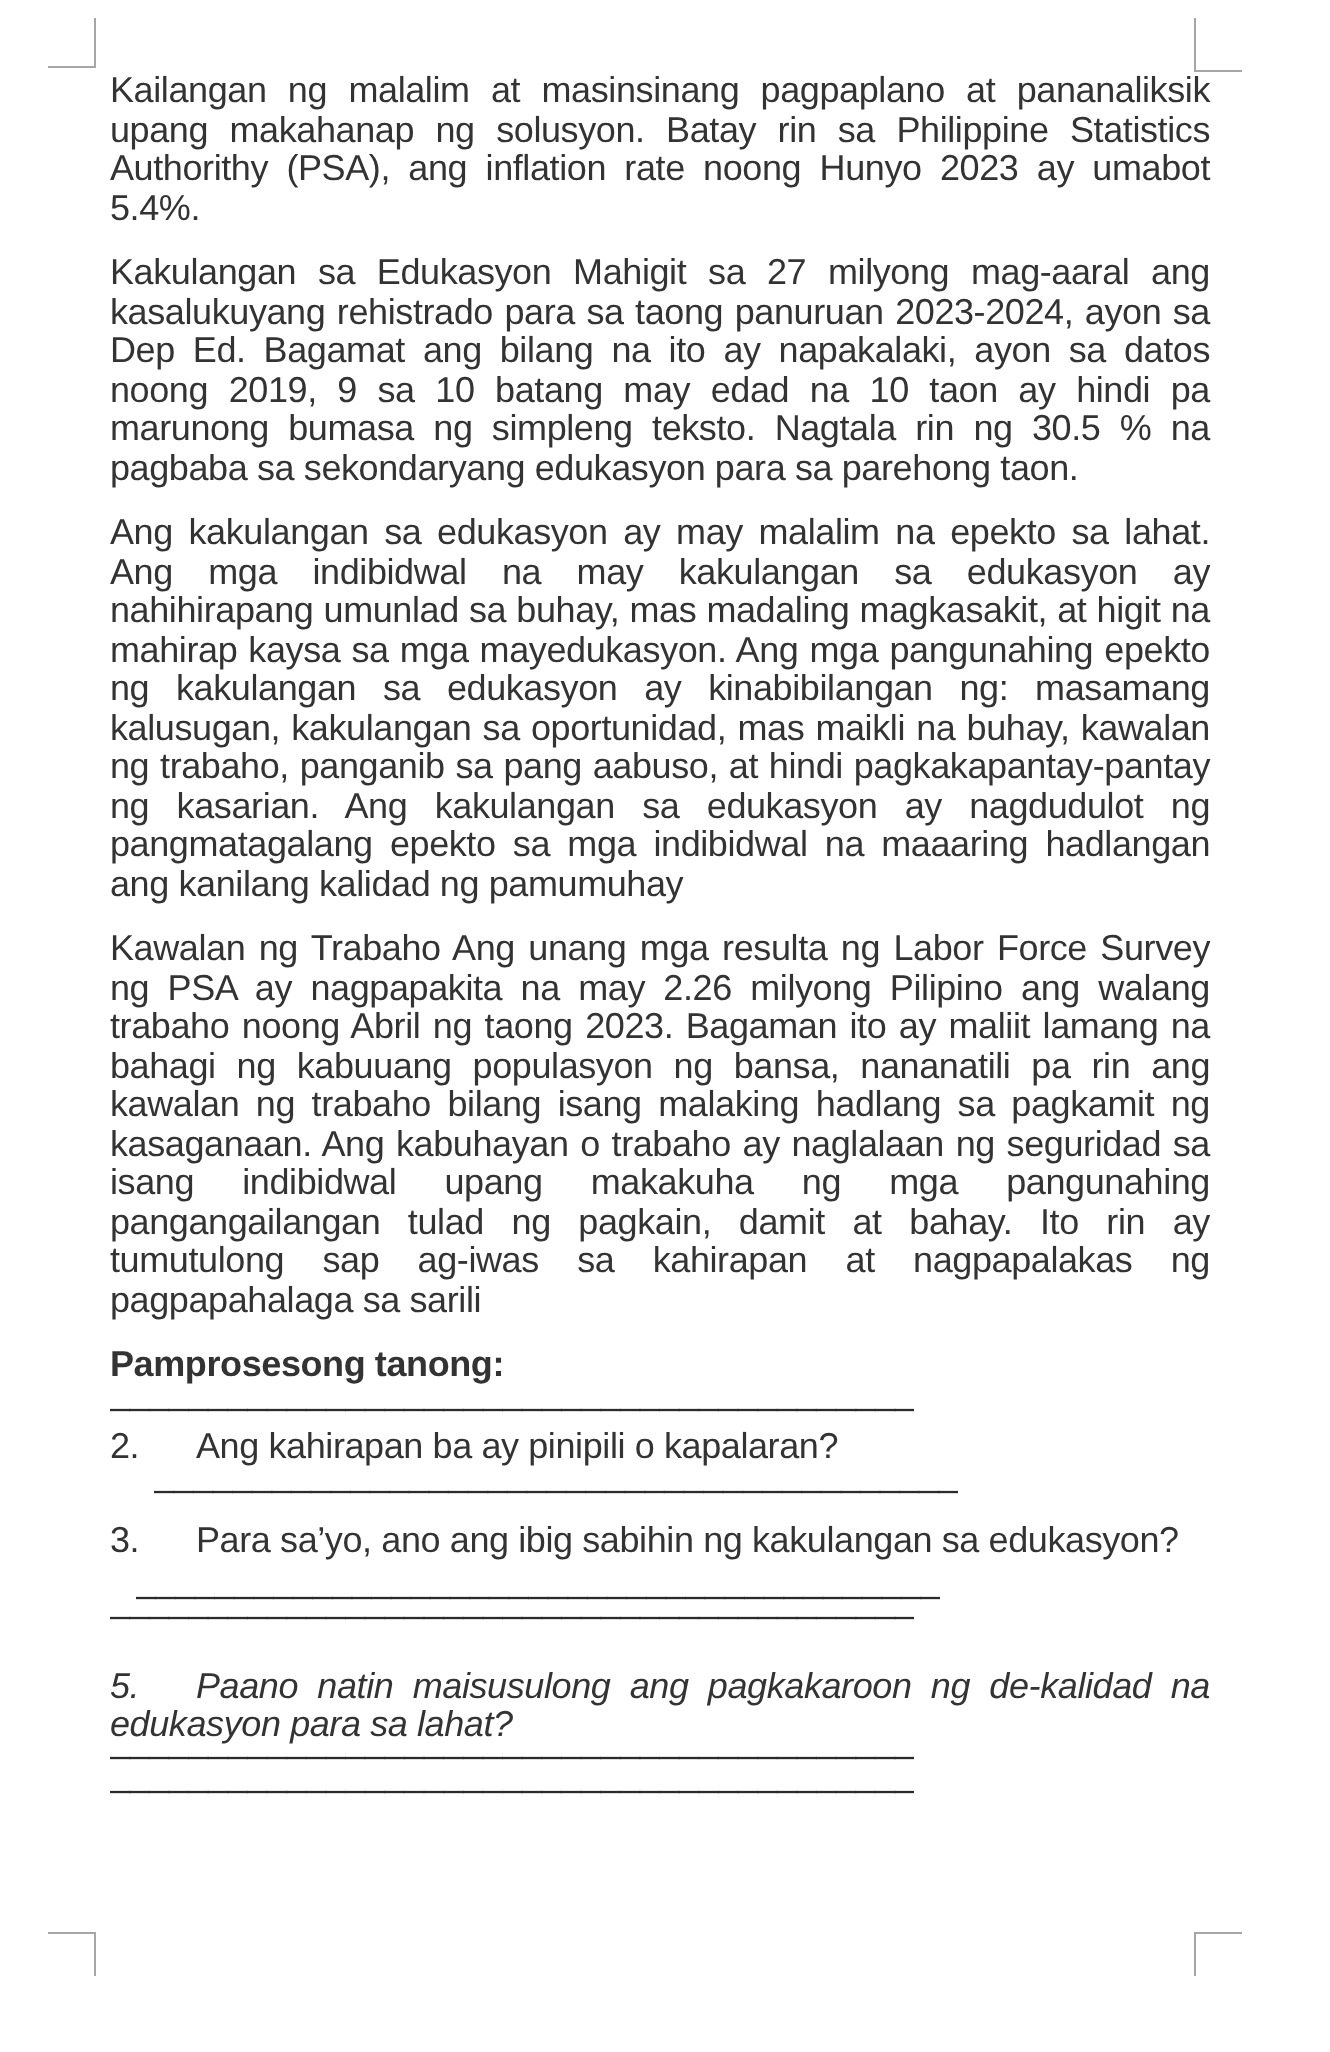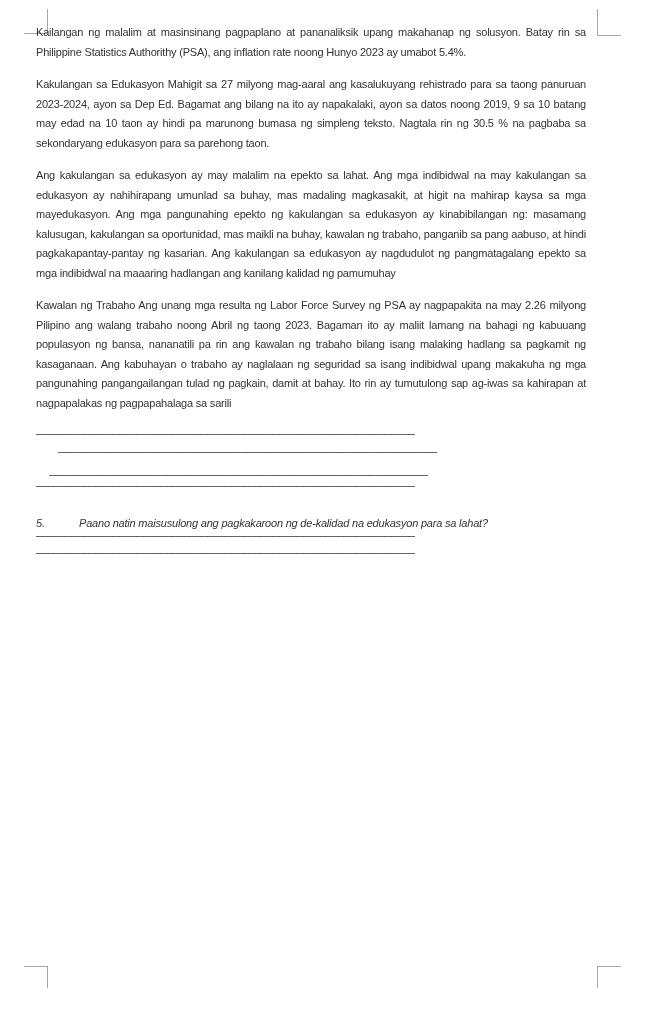--- a/index.html
+++ b/index.html
@@ -23,11 +23,11 @@
 
   .content {
     position: absolute;
-    left: 36px; top: 0;
+    left: 55px; top: 0;
     width: 550px;
-    padding-top: 23px;
+    padding-top: 36px;
     color: var(--ink, #333333);
-    font-size: 11px;
+    font-size: 18px;
     line-height: 19.5px;
     letter-spacing: -0.2px;
   }

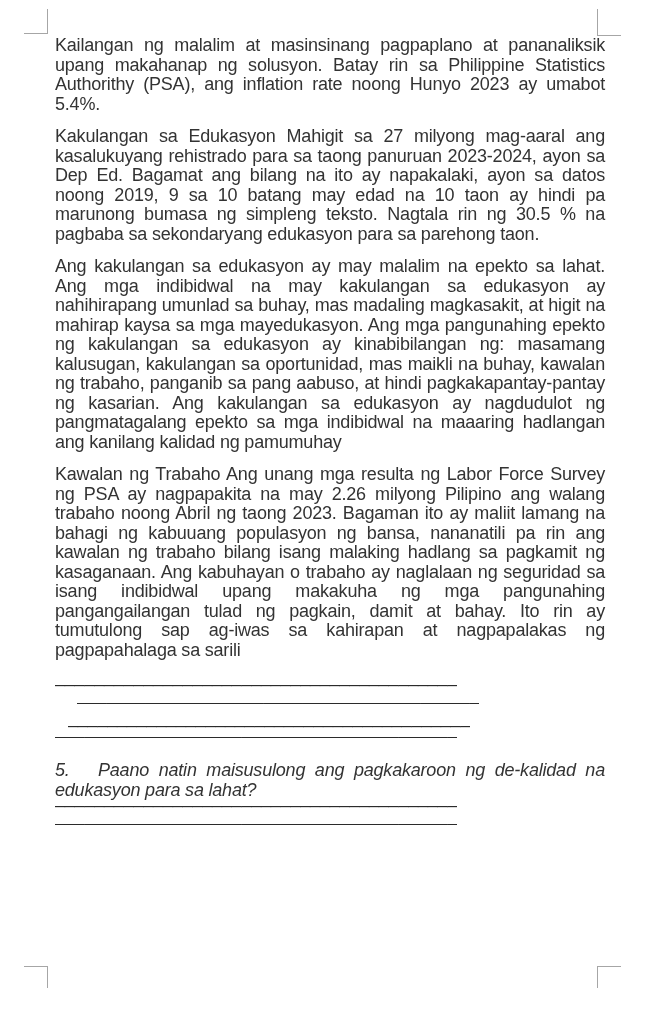--- a/index.html
+++ b/index.html
@@ -86,6 +86,7 @@
     <div class="para">Ang kakulangan sa edukasyon ay may malalim na epekto sa lahat. Ang mga indibidwal na may kakulangan sa edukasyon ay nahihirapang umunlad sa buhay, mas madaling magkasakit, at higit na mahirap kaysa sa mga mayedukasyon. Ang mga pangunahing epekto ng kakulangan sa edukasyon ay kinabibilangan ng: masamang kalusugan, kakulangan sa oportunidad, mas maikli na buhay, kawalan ng trabaho, panganib sa pang aabuso, at hindi pagkakapantay-pantay ng kasarian. Ang kakulangan sa edukasyon ay nagdudulot ng pangmatagalang epekto sa mga indibidwal na maaaring hadlangan ang kanilang kalidad ng pamumuhay</div>
     <div class="para">Kawalan ng Trabaho Ang unang mga resulta ng Labor Force Survey ng PSA ay nagpapakita na may 2.26 milyong Pilipino ang walang trabaho noong Abril ng taong 2023. Bagaman ito ay maliit lamang na bahagi ng kabuuang populasyon ng bansa, nananatili pa rin ang kawalan ng trabaho bilang isang malaking hadlang sa pagkamit ng kasaganaan. Ang kabuhayan o trabaho ay naglalaan ng seguridad sa isang indibidwal upang makakuha ng mga pangunahing pangangailangan tulad ng pagkain, damit at bahay. Ito rin ay tumutulong sap ag-iwas sa kahirapan at nagpapalakas ng pagpapahalaga sa sarili</div>
 
+    <div class="qheading">Pamprosesong tanong:</div>
 
     <div class="answer-line l1"><span>________________________________________________________________</span></div>
 

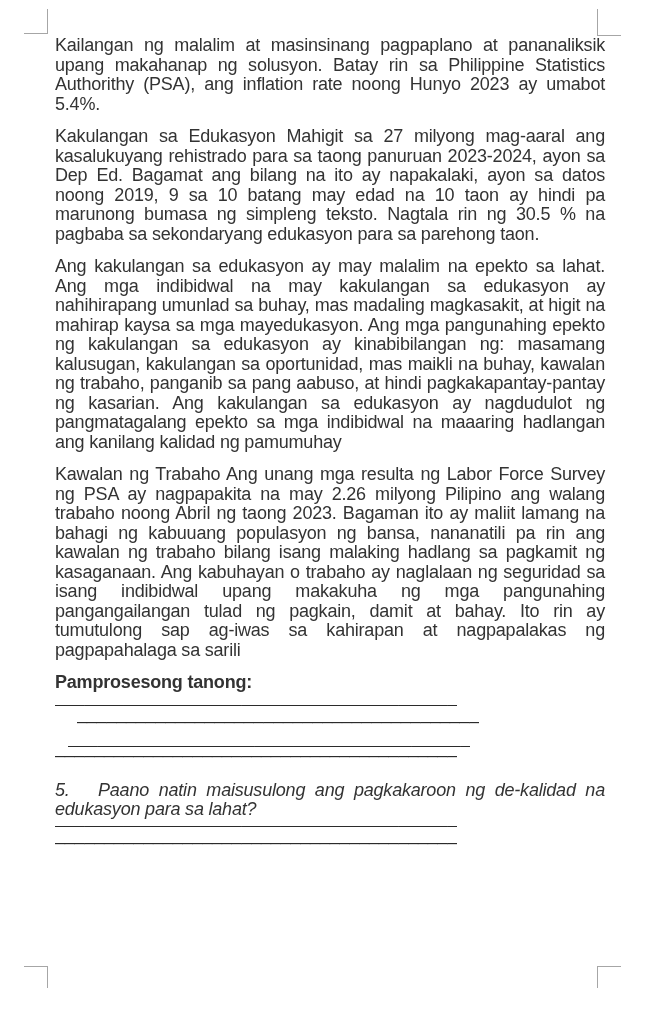--- a/index.html
+++ b/index.html
@@ -90,6 +90,9 @@
 
     <div class="answer-line l1"><span>________________________________________________________________</span></div>
 
+    <div class="question q2">
+      <span class="qnum">2.</span><span>Ang kahirapan ba ay pinipili o kapalaran?</span>
+    </div>
     <div class="answer-line l2"><span>________________________________________________________________</span></div>
 
     <div class="answer-line l3"><span>________________________________________________________________</span></div>

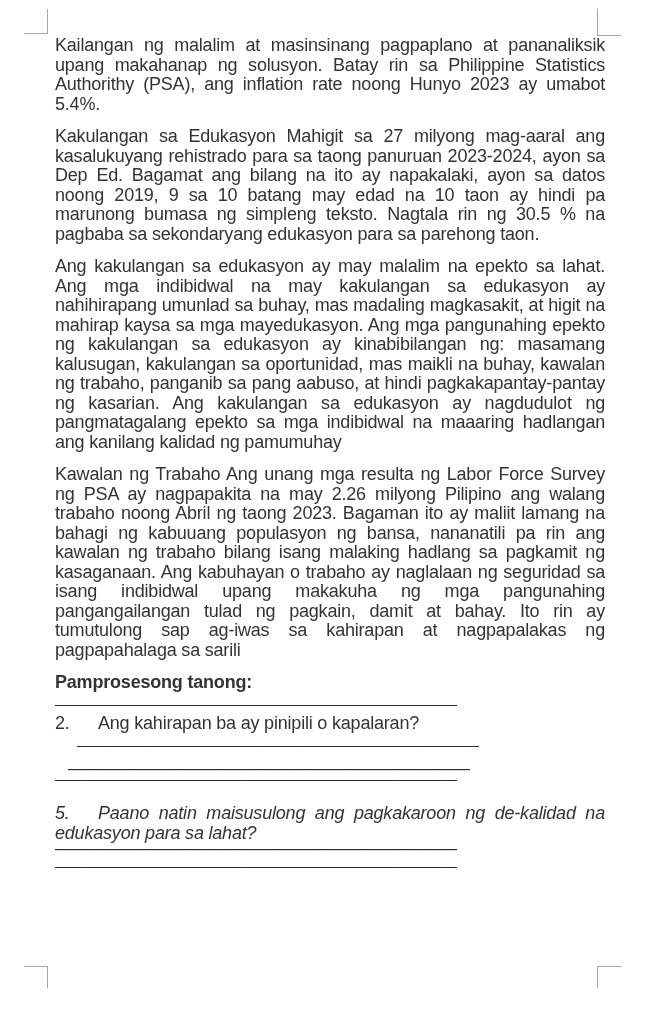--- a/index.html
+++ b/index.html
@@ -95,6 +95,9 @@
     </div>
     <div class="answer-line l2"><span>________________________________________________________________</span></div>
 
+    <div class="question q3">
+      <span class="qnum">3.</span><span>Para sa’yo, ano ang ibig sabihin ng kakulangan sa edukasyon?</span>
+    </div>
     <div class="answer-line l3"><span>________________________________________________________________</span></div>
 
     <div class="answer-line l4"><span>________________________________________________________________</span></div>

